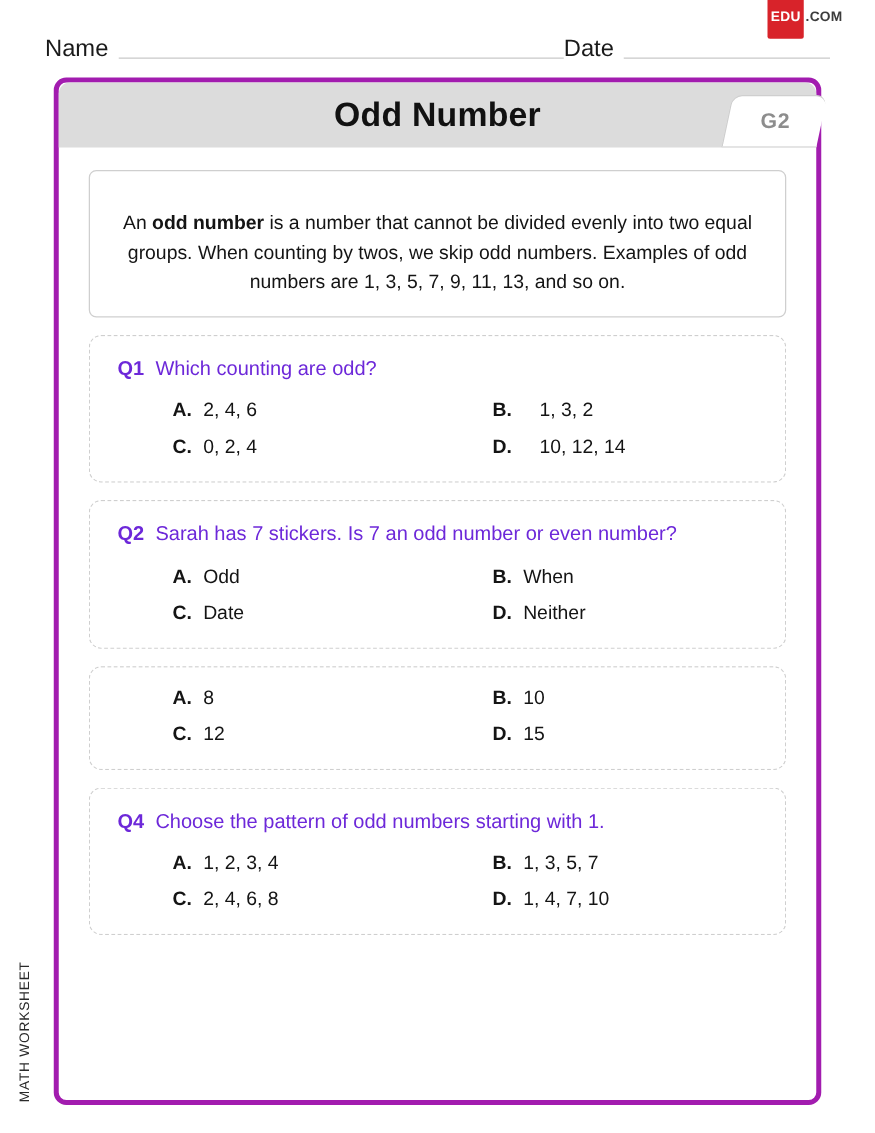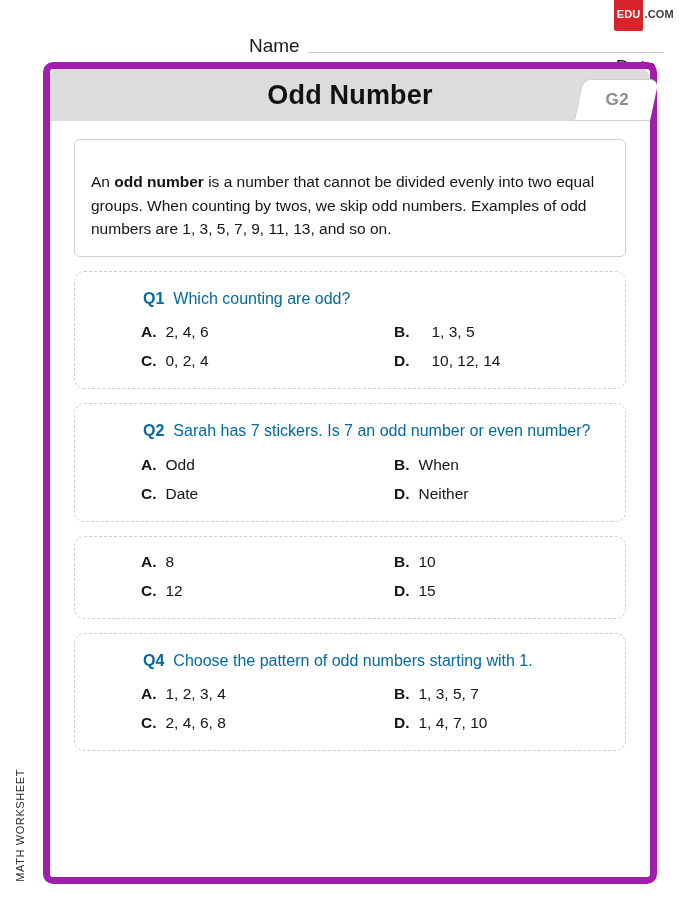--- a/index.html
+++ b/index.html
@@ -40,13 +40,12 @@
   
   .name-date {
     position: absolute;
-    top: 36px;
+    top: 23px;
     left: 36px;
     right: 36px;
     height: 28px;
     display: flex;
     align-items: flex-end;
-    flex-direction: column;
   }
   .nd-field {
     display: flex;

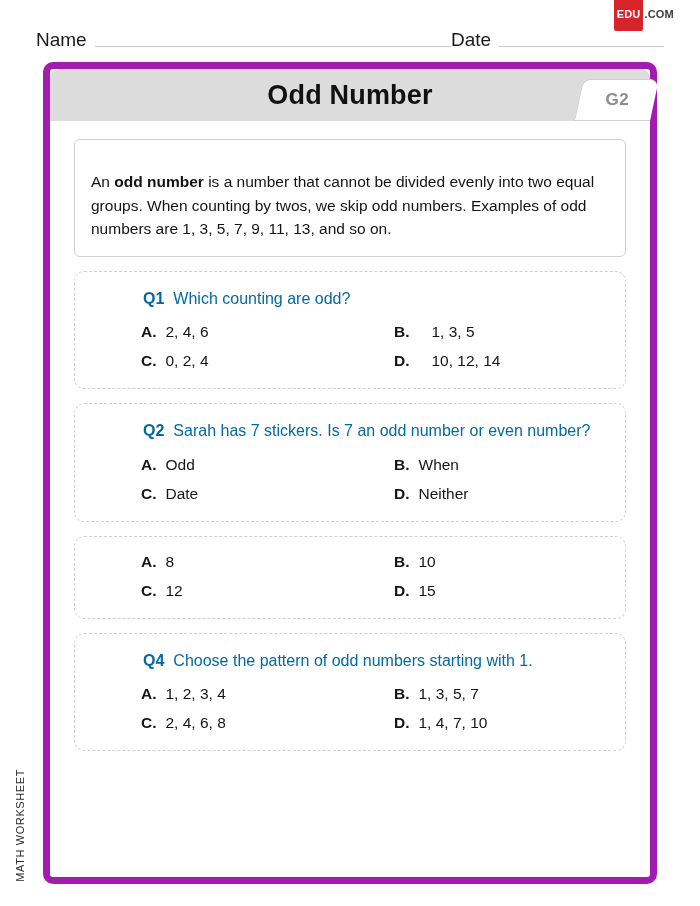--- a/index.html
+++ b/index.html
@@ -74,10 +74,11 @@
     left: 43px;
     width: 614px;
     height: 822px;
-    border: 7px solid #a21caf;
+    border: 4px solid #a21caf;
     border-radius: 10px;
     background: #ffffff;
     box-sizing: border-box;
+    text-align: center;
   }
 
   

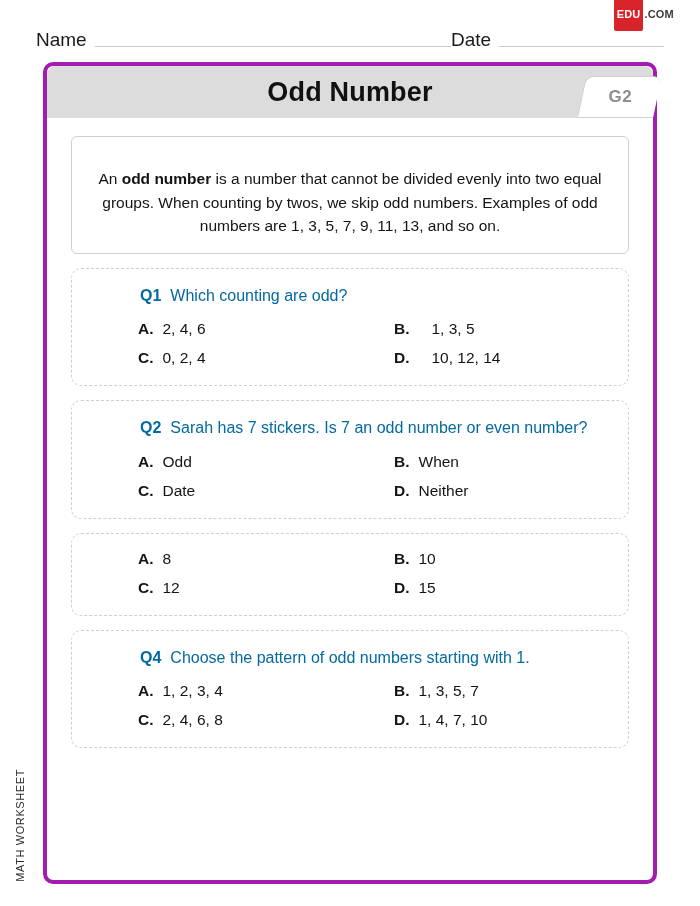--- a/index.html
+++ b/index.html
@@ -149,9 +149,8 @@
     display: flex;
     align-items: baseline;
     font-size: 16px;
-    color: #0369a1;
+    color: #6d28d9;
     margin-bottom: 14px;
-    margin-left: 46px;
   }
   .q-num {
     font-weight: bold;

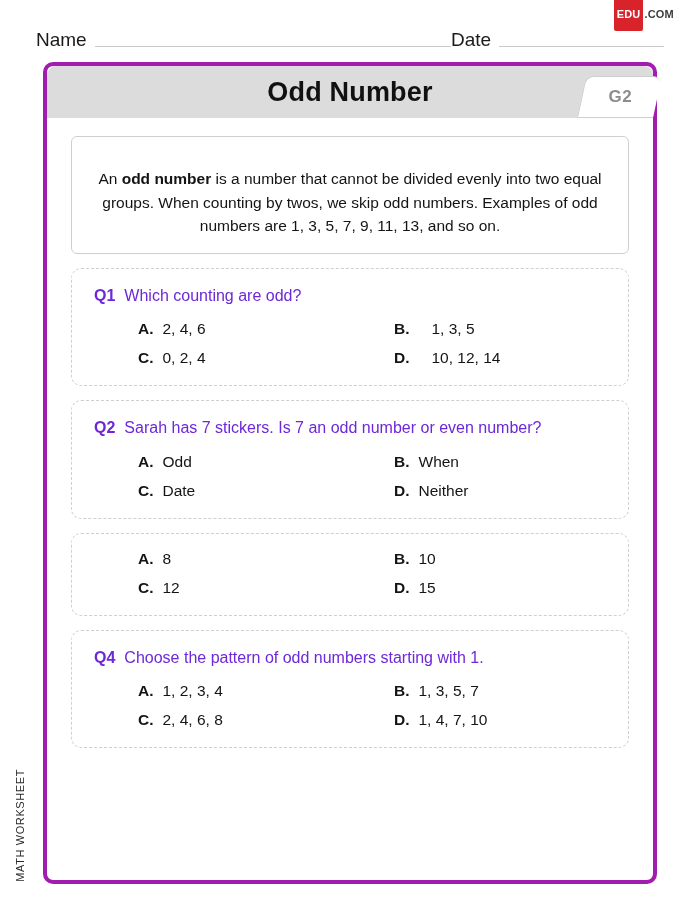--- a/index.html
+++ b/index.html
@@ -250,7 +250,7 @@
         </div>
         <div class="opt opt-b">
           <span class="opt-letter">B.</span>
-          <span class="opt-text">1, 3, 5</span>
+          <span class="opt-text">1, 3, 2</span>
         </div>
         <div class="opt opt-c">
           <span class="opt-letter">C.</span>

